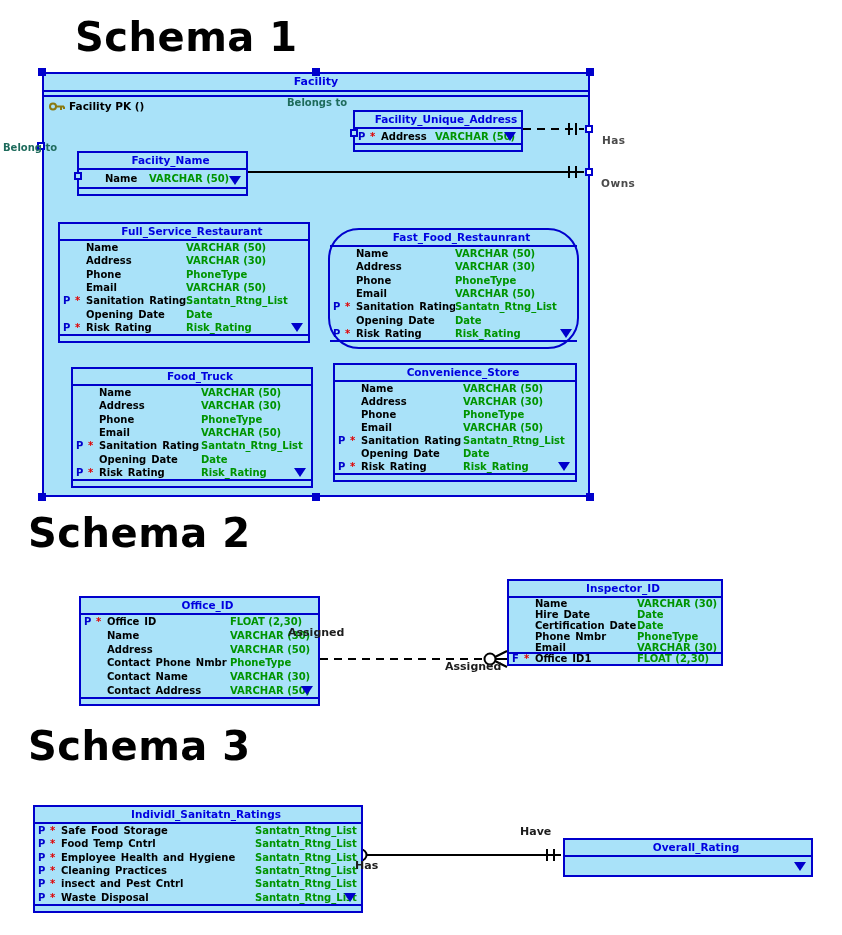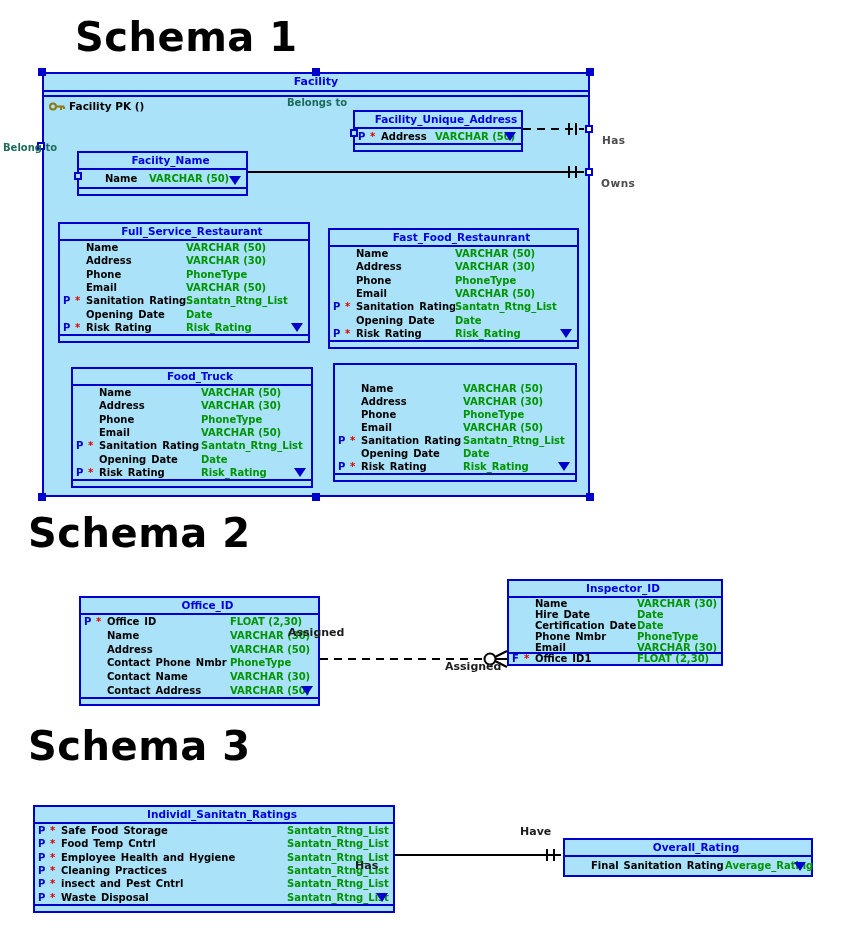--- a/index.html
+++ b/index.html
@@ -177,7 +177,7 @@
         <div class="entity-footer" style="bottom: 0px; height: 5px;"></div>
         <div class="tri" style="right: 5px; bottom: 9px;"></div>
       </div>
-      <div class="entity" style="left: 328px; top: 228px; width: 251px; height: 121px;">
+      <div class="entity" style="left: 328px; top: 228px; width: 251px; height: 121px; border-radius: 31px;">
         <div class="entity-header">Fast_Food_Restaunrant</div>
         <div class="entity-body" style="bottom: 7px;">
           <div class="erow">

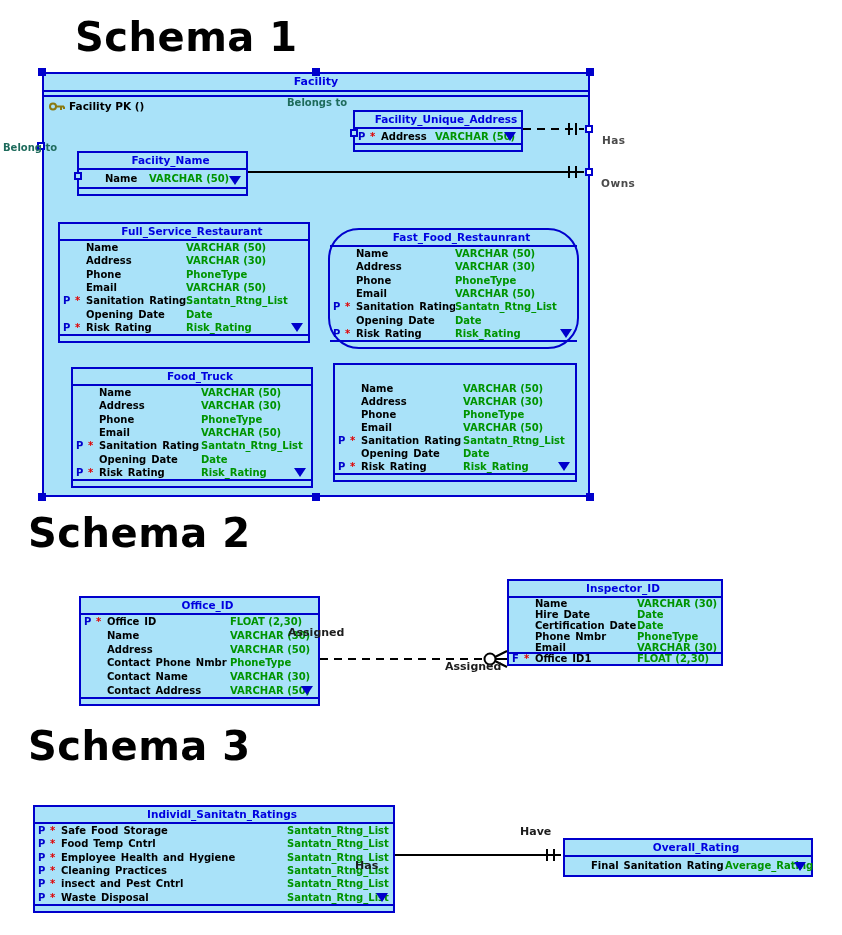--- a/index.html
+++ b/index.html
@@ -276,6 +276,7 @@
         <div class="tri" style="right: 5px; bottom: 9px;"></div>
       </div>
       <div class="entity" style="left: 333px; top: 363px; width: 244px; height: 119px;">
+        <div class="entity-header">Convenience_Store</div>
         <div class="entity-body" style="bottom: 7px;">
           <div class="erow">
             <span class="mk"></span>

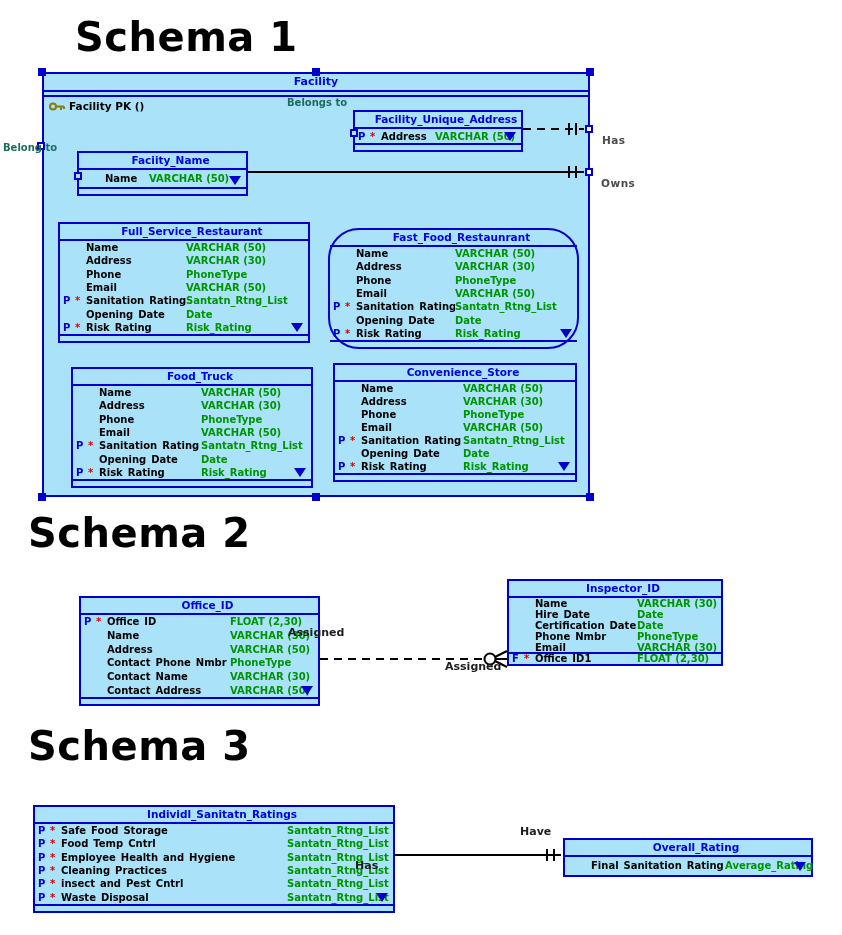--- a/index.html
+++ b/index.html
@@ -409,7 +409,7 @@
         </div>
         <div class="entity-footer" style="bottom: 0px; height: 10px;"></div>
       </div>
-      <div class="entity" style="left: 33px; top: 805px; width: 362px; height: 108px;">
+      <div class="entity" style="left: 33px; top: 805px; width: 330px; height: 108px;">
         <div class="entity-header">Individl_Sanitatn_Ratings</div>
         <div class="entity-body" style="bottom: 7px;">
           <div class="erow">

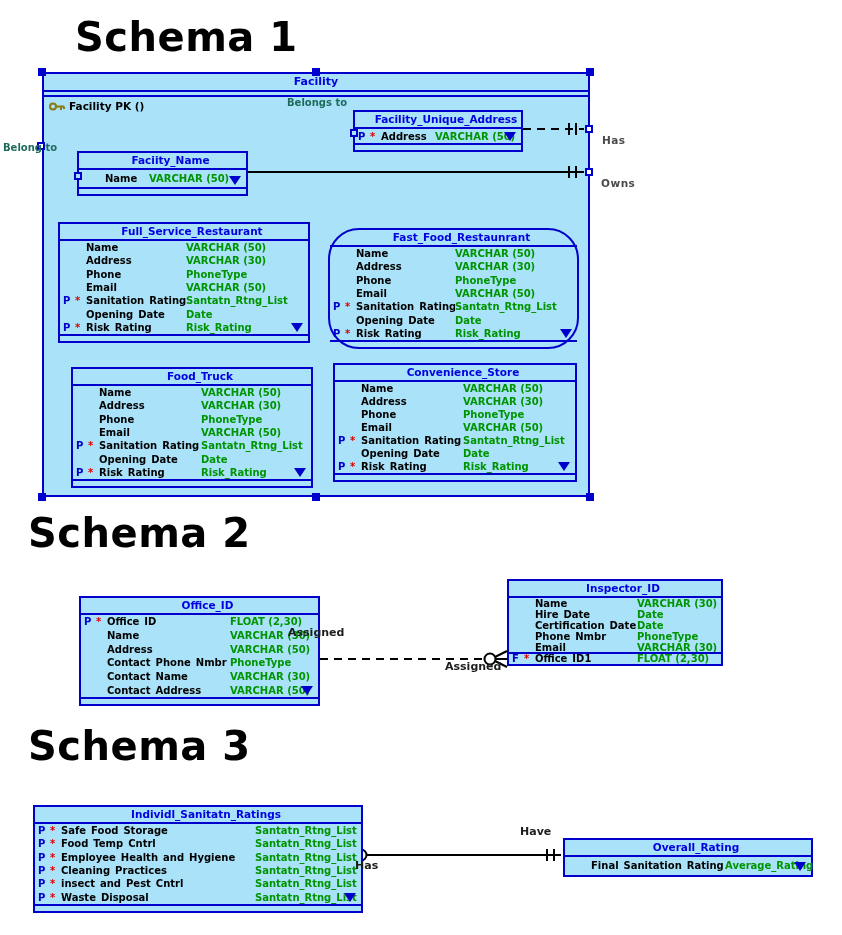--- a/index.html
+++ b/index.html
@@ -454,14 +454,6 @@
       </div>
       <div class="entity" style="left: 563px; top: 838px; width: 250px; height: 39px;">
         <div class="entity-header">Overall_Rating</div>
-        <div class="entity-body" style="bottom: 2px;">
-          <div class="erow">
-            <span class="mk"></span>
-            <span class="rq"></span>
-            <span class="nm">Final_Sanitation_Rating</span>
-            <span class="tp" style="width: 86px;">Average_Rating</span>
-          </div>
-        </div>
         <div class="tri" style="right: 5px; bottom: 4px;"></div>
       </div>
     </div>

